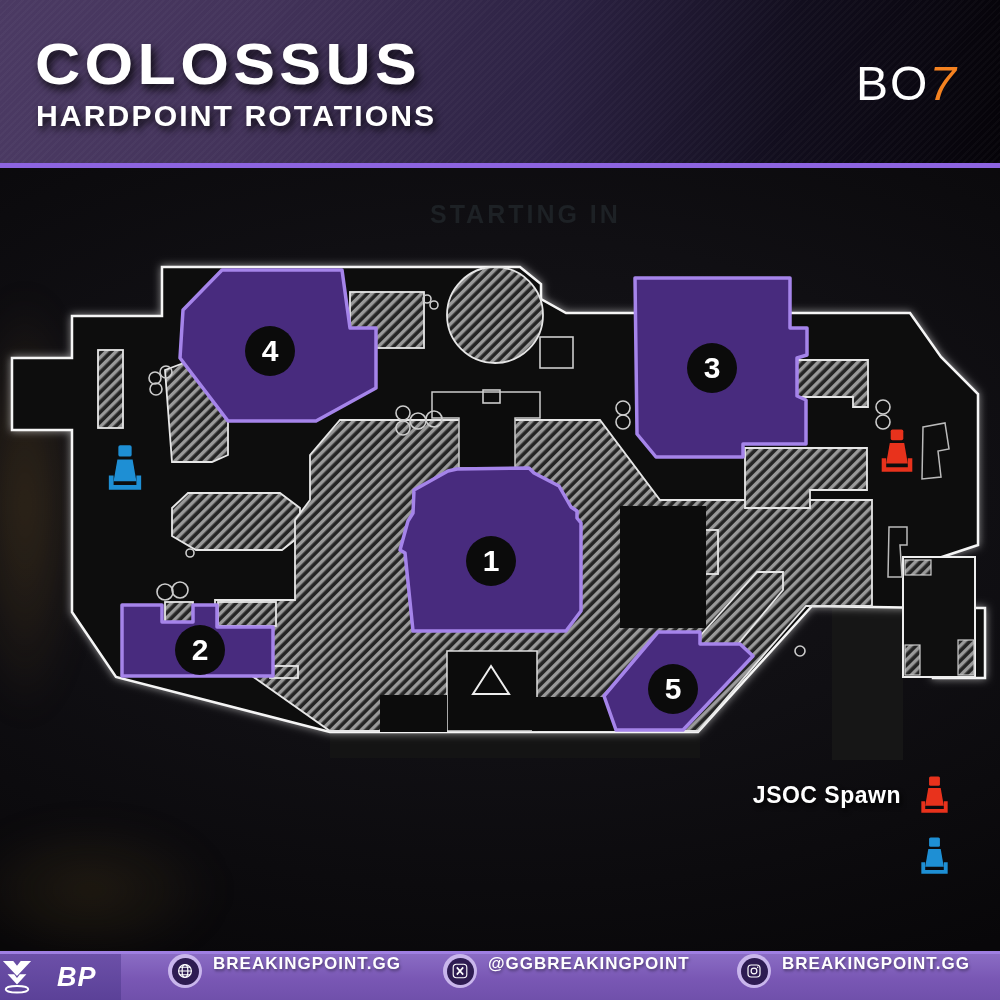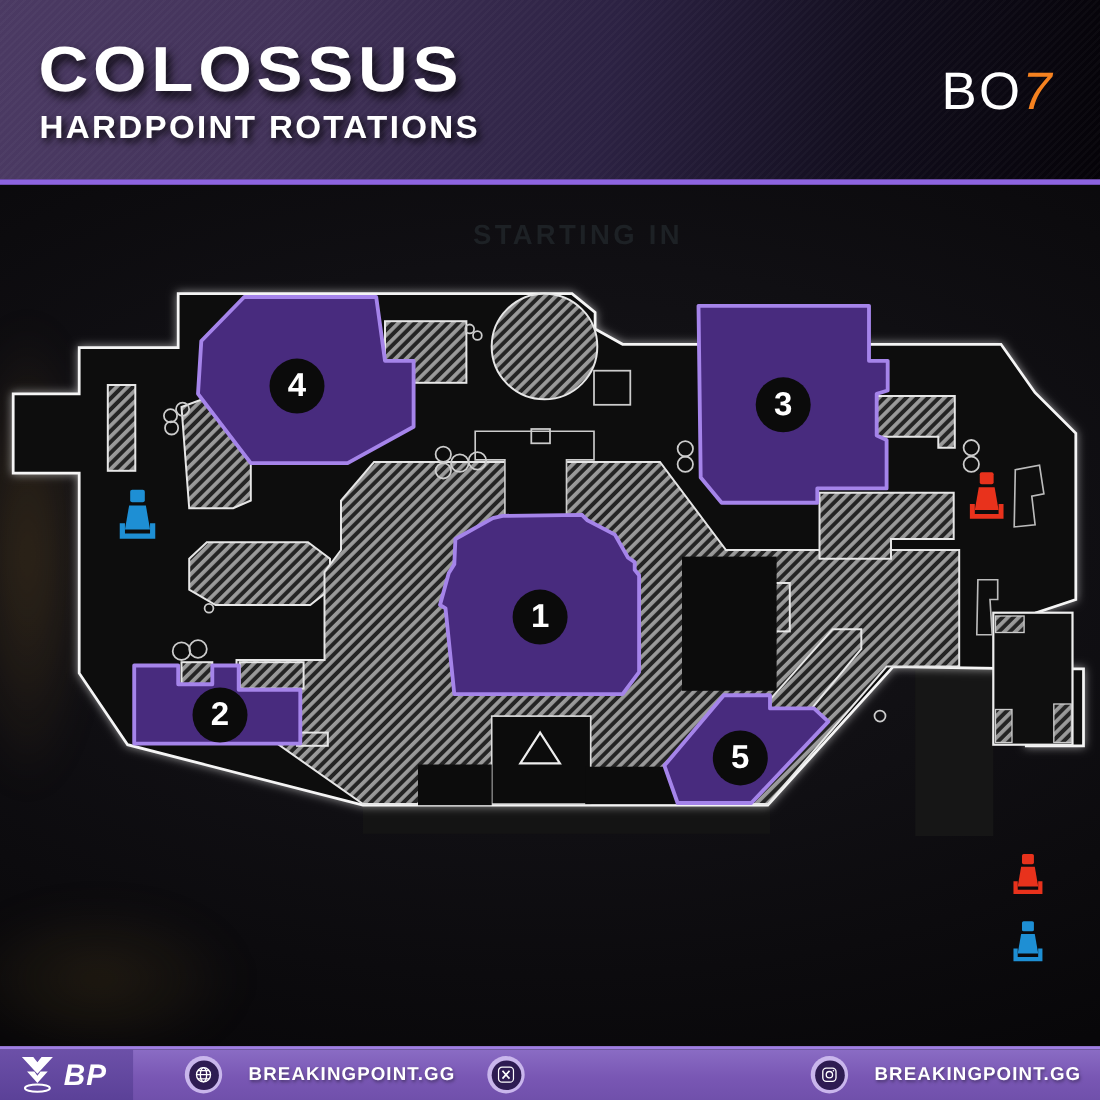--- a/index.html
+++ b/index.html
@@ -196,6 +196,7 @@
 </div>
 
 <div class="legend-row legend-row-1">
+  <span class="legend-label">JSOC Spawn</span>
   <span class="legend-icon legend-jsoc">
     <svg viewBox="0 0 40 50">
         <rect x="13" y="1" width="14" height="12" rx="2"></rect>

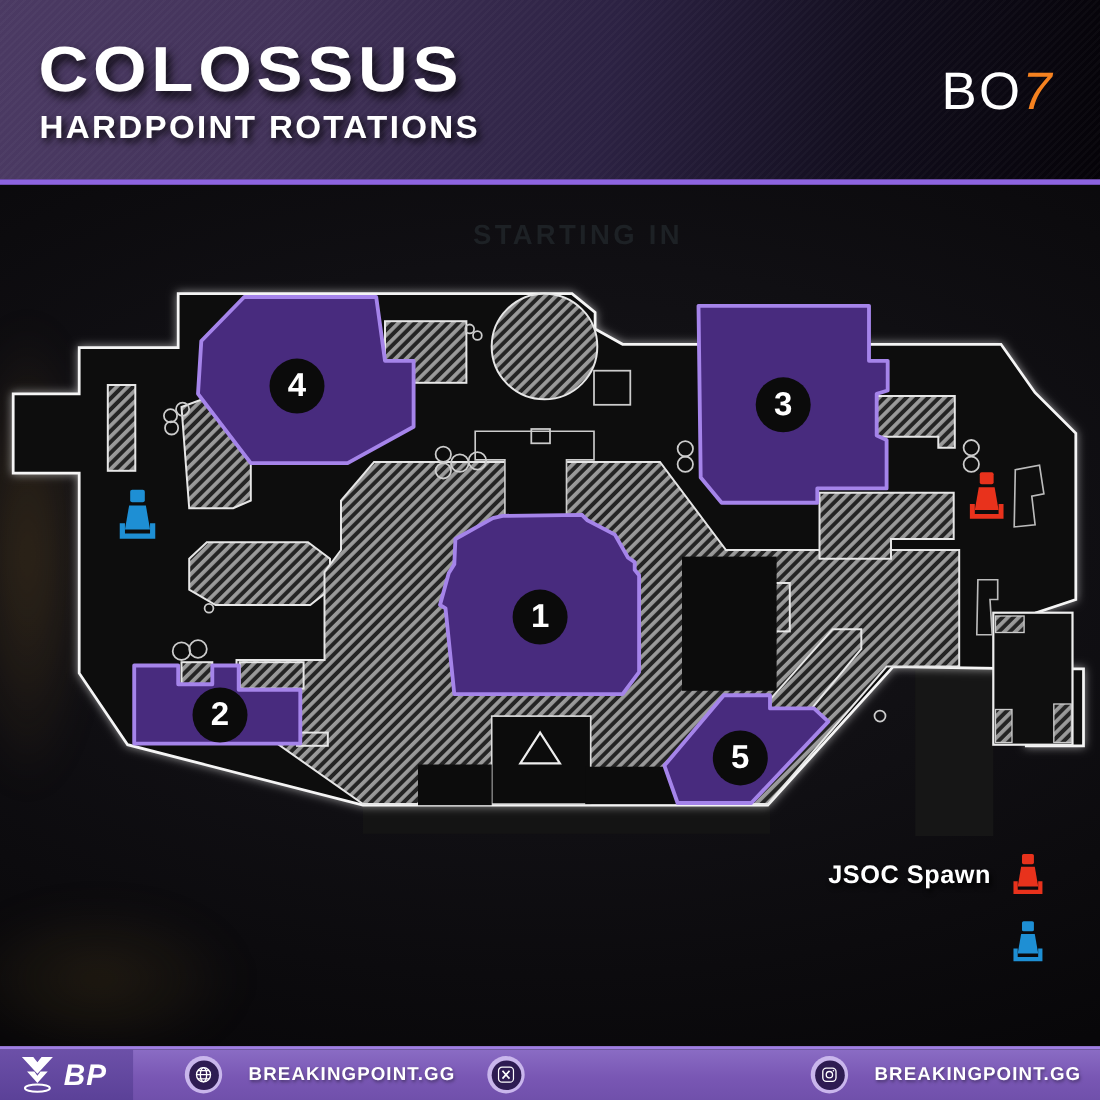--- a/index.html
+++ b/index.html
@@ -63,7 +63,7 @@
   .footer { position:absolute; left:0; top:951px; width:1000px; height:49px; z-index:10;
     background:linear-gradient(#8a6cc4 0%,#7957b4 55%,#7050ab 100%); border-top:3px solid #9f7fe2; }
   .brand-box { position:absolute; left:0; top:0; width:121px; height:100%;
-    background:linear-gradient(#6c50a8,#5b4198); display:flex; align-items:center; gap:8px; padding-left:18px; }
+    background:linear-gradient(#6c50a8,#5b4198); display:flex; align-items:center; gap:24px; padding-left:1px; }
   .brand-text { color:#fff; font-size:27px; font-weight:800; letter-spacing:1px; font-style:italic; }
   .social-item { position:absolute; top:0; height:100%; display:flex; align-items:center; gap:24px; }
   .s1{left:168px} .s2{left:443px} .s3{left:737px}

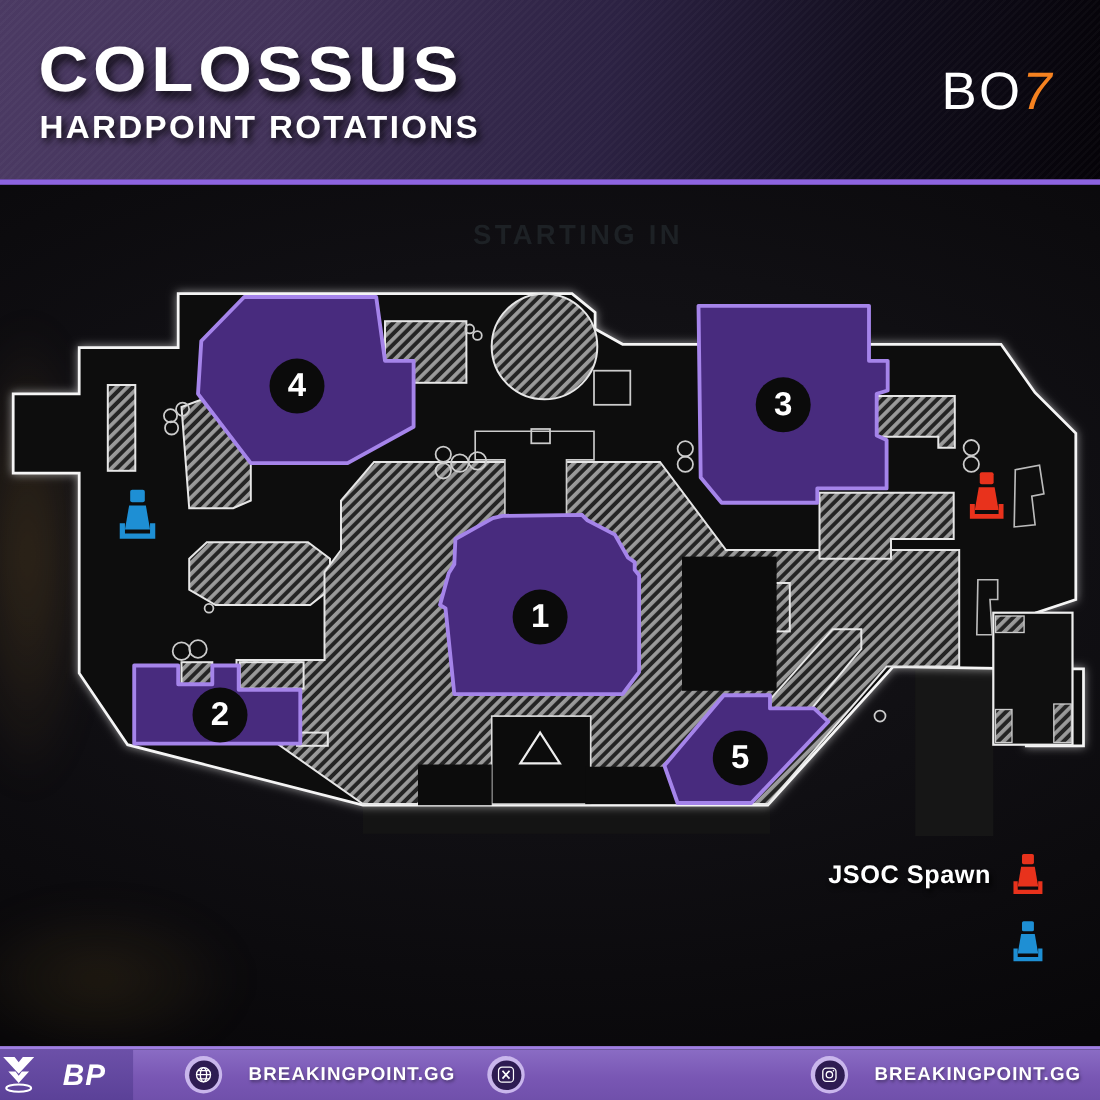--- a/index.html
+++ b/index.html
@@ -65,7 +65,7 @@
   .brand-box { position:absolute; left:0; top:0; width:121px; height:100%;
     background:linear-gradient(#6c50a8,#5b4198); display:flex; align-items:center; gap:24px; padding-left:1px; }
   .brand-text { color:#fff; font-size:27px; font-weight:800; letter-spacing:1px; font-style:italic; }
-  .social-item { position:absolute; top:0; height:100%; display:flex; align-items:center; gap:24px; }
+  .social-item { position:absolute; top:0; height:100%; display:flex; gap:11px; }
   .s1{left:168px} .s2{left:443px} .s3{left:737px}
   .icon-circle { width:34px; height:34px; border-radius:50%; background:#c9b6ec;
     display:flex; align-items:center; justify-content:center; }

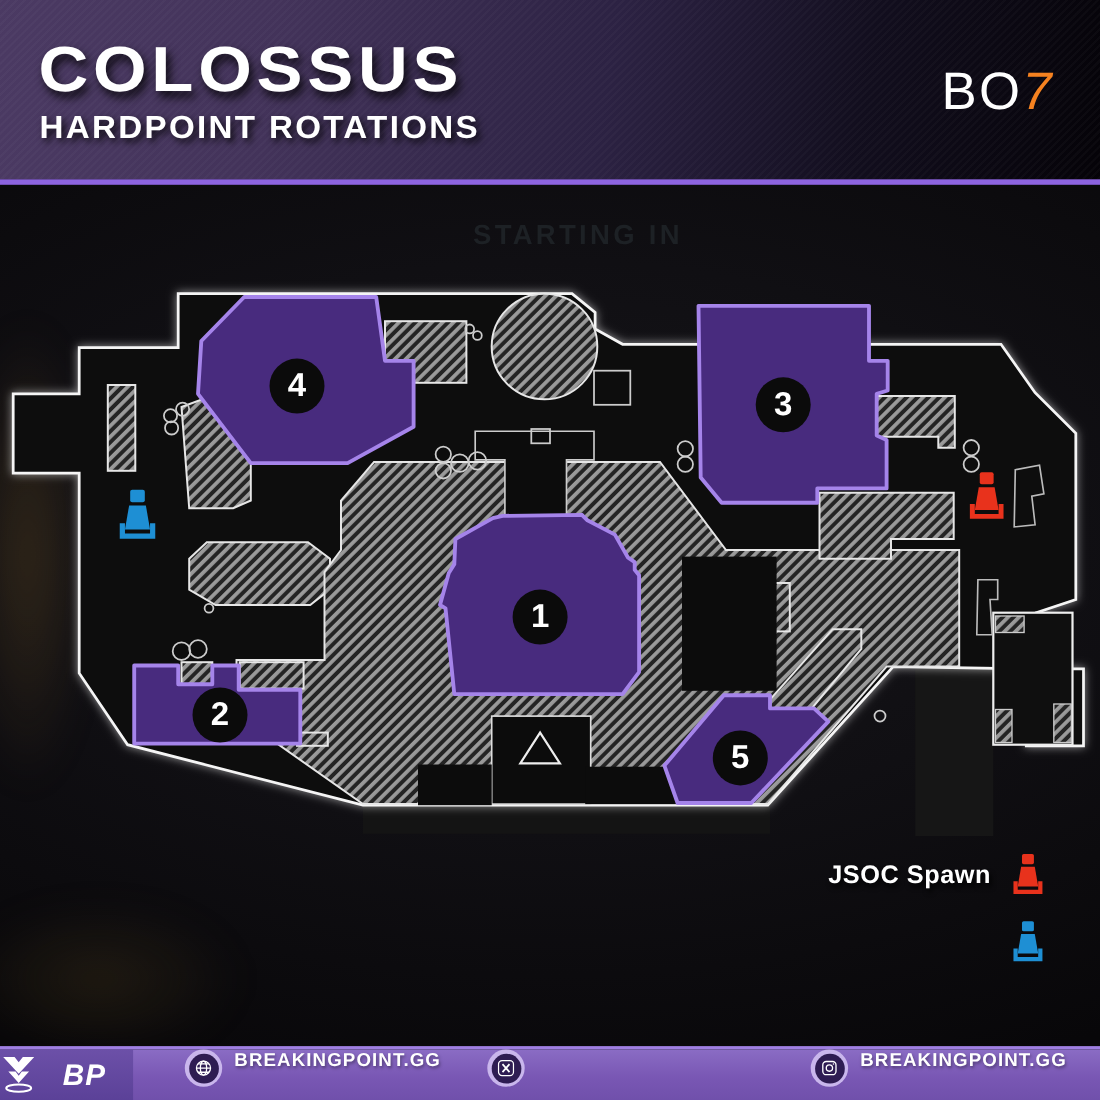--- a/index.html
+++ b/index.html
@@ -247,6 +247,7 @@
       </svg>
     </span>
       </span>
+    <span class="social-label">@GGBREAKINGPOINT</span>
   </div>
 
   <div class="social-item s3">

